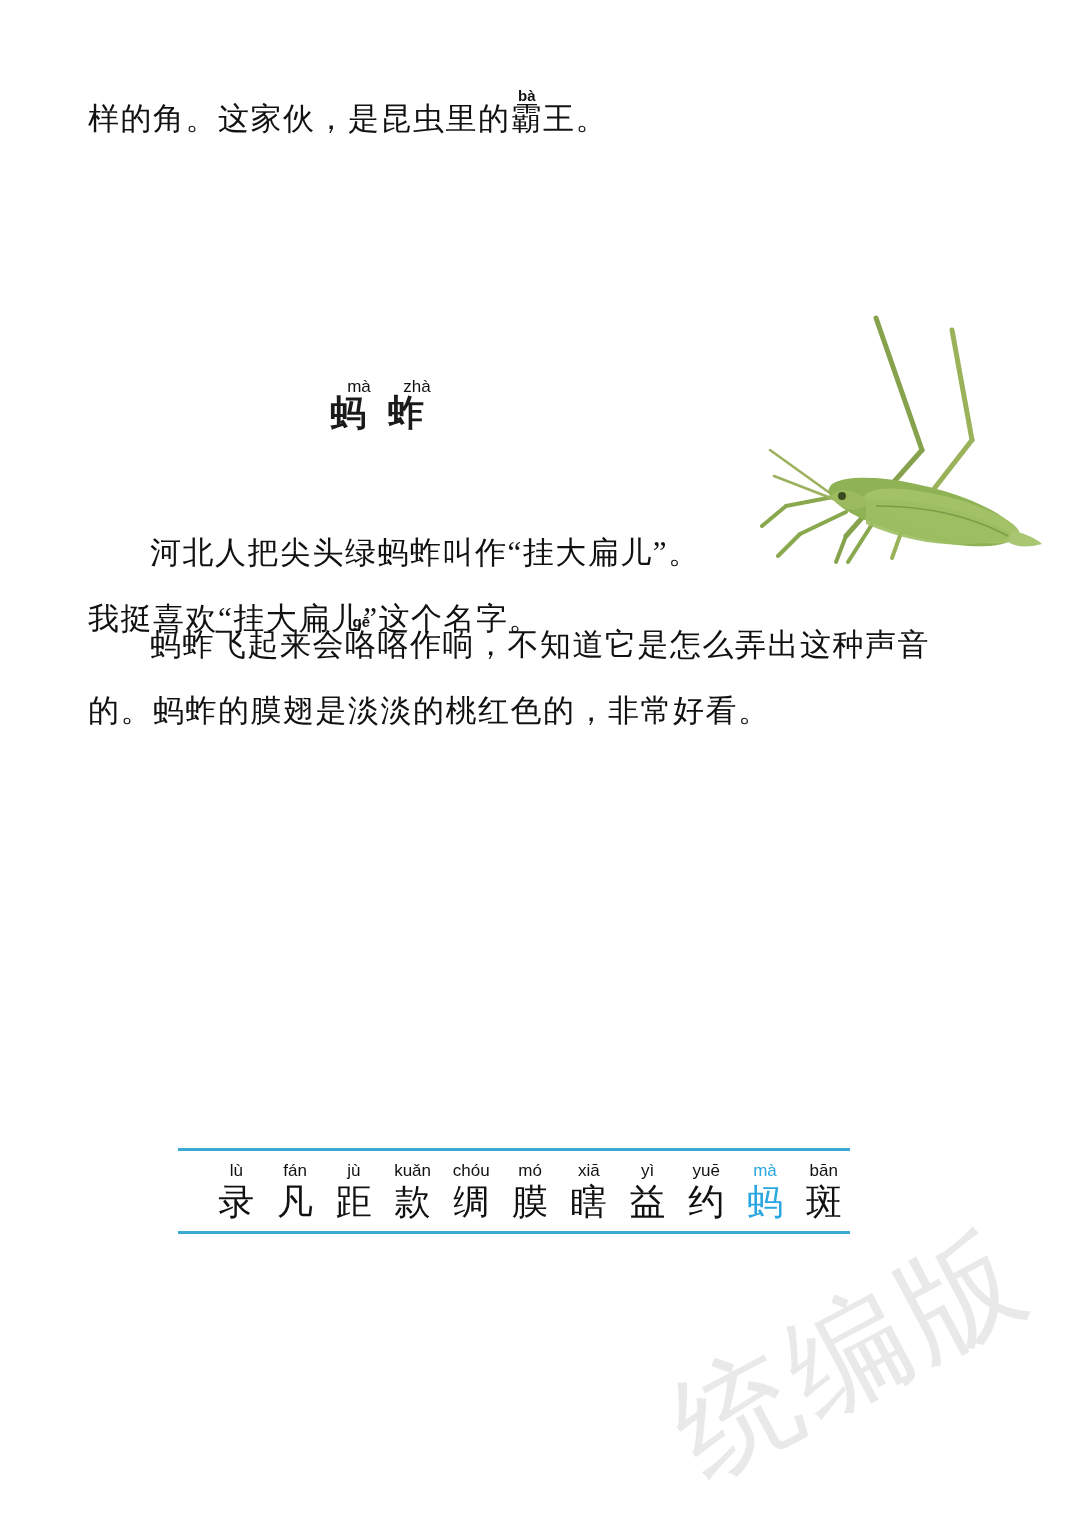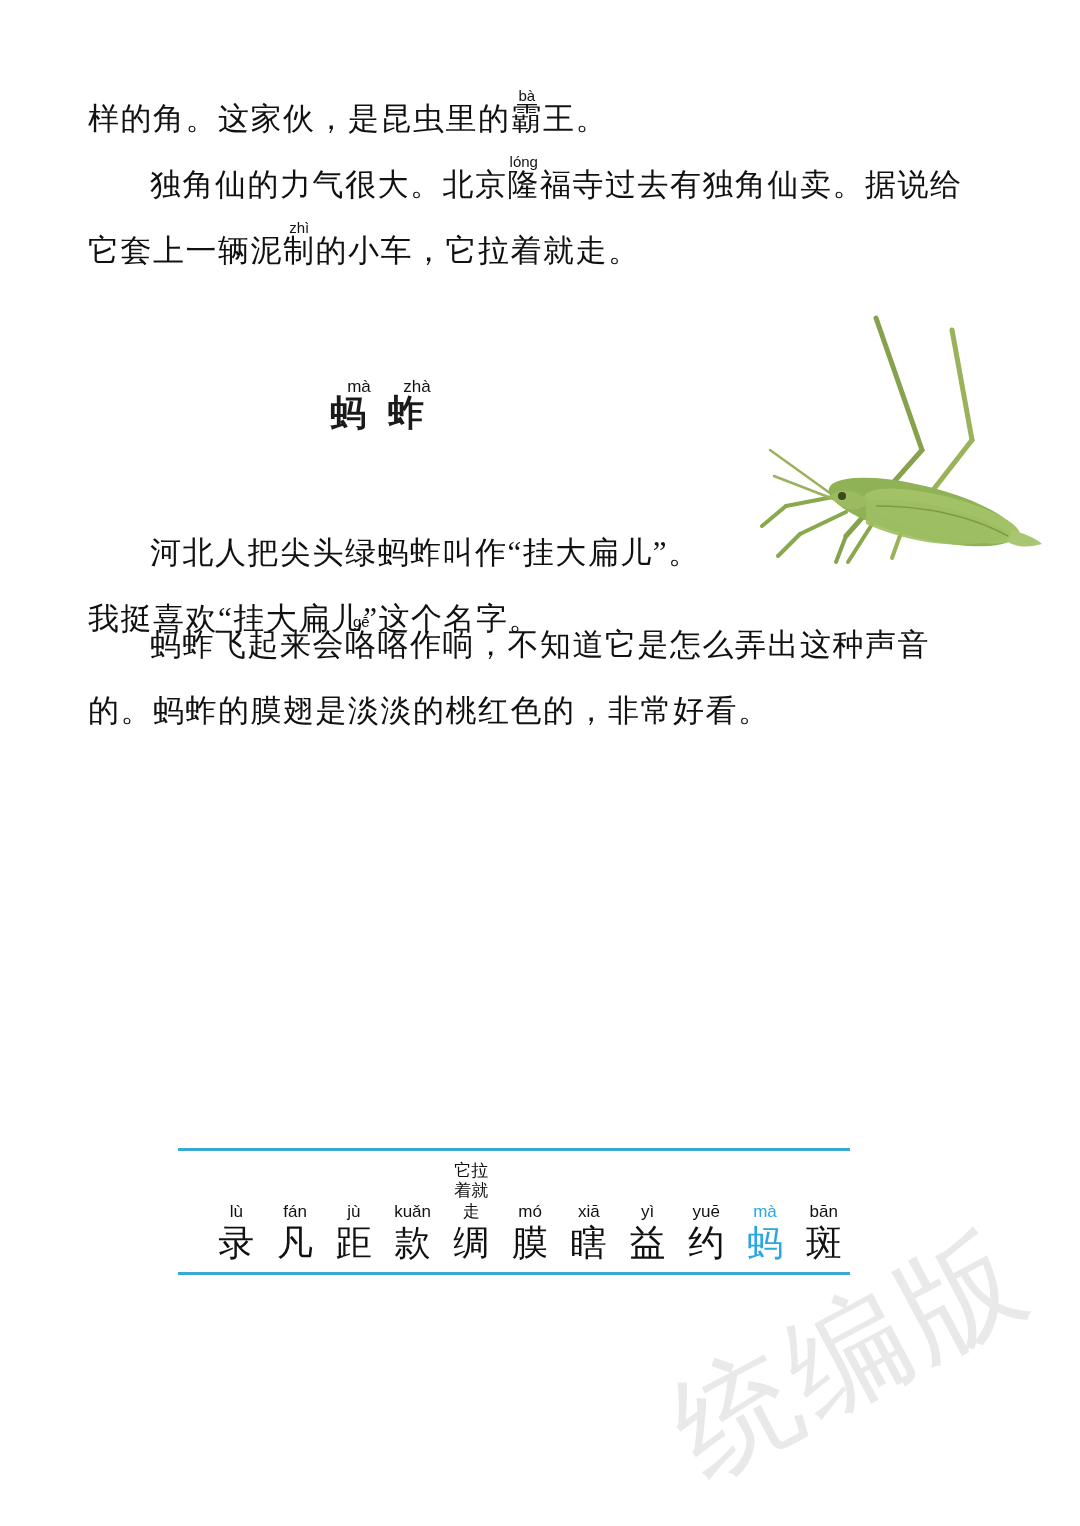--- a/index.html
+++ b/index.html
@@ -59,7 +59,7 @@
     font-size: 15px;
     font-family: "Liberation Sans", sans-serif;
     color: #111;
-    font-weight: normal;
+    font-weight: bold;
     line-height: 1.1;
     letter-spacing: 0;
   }

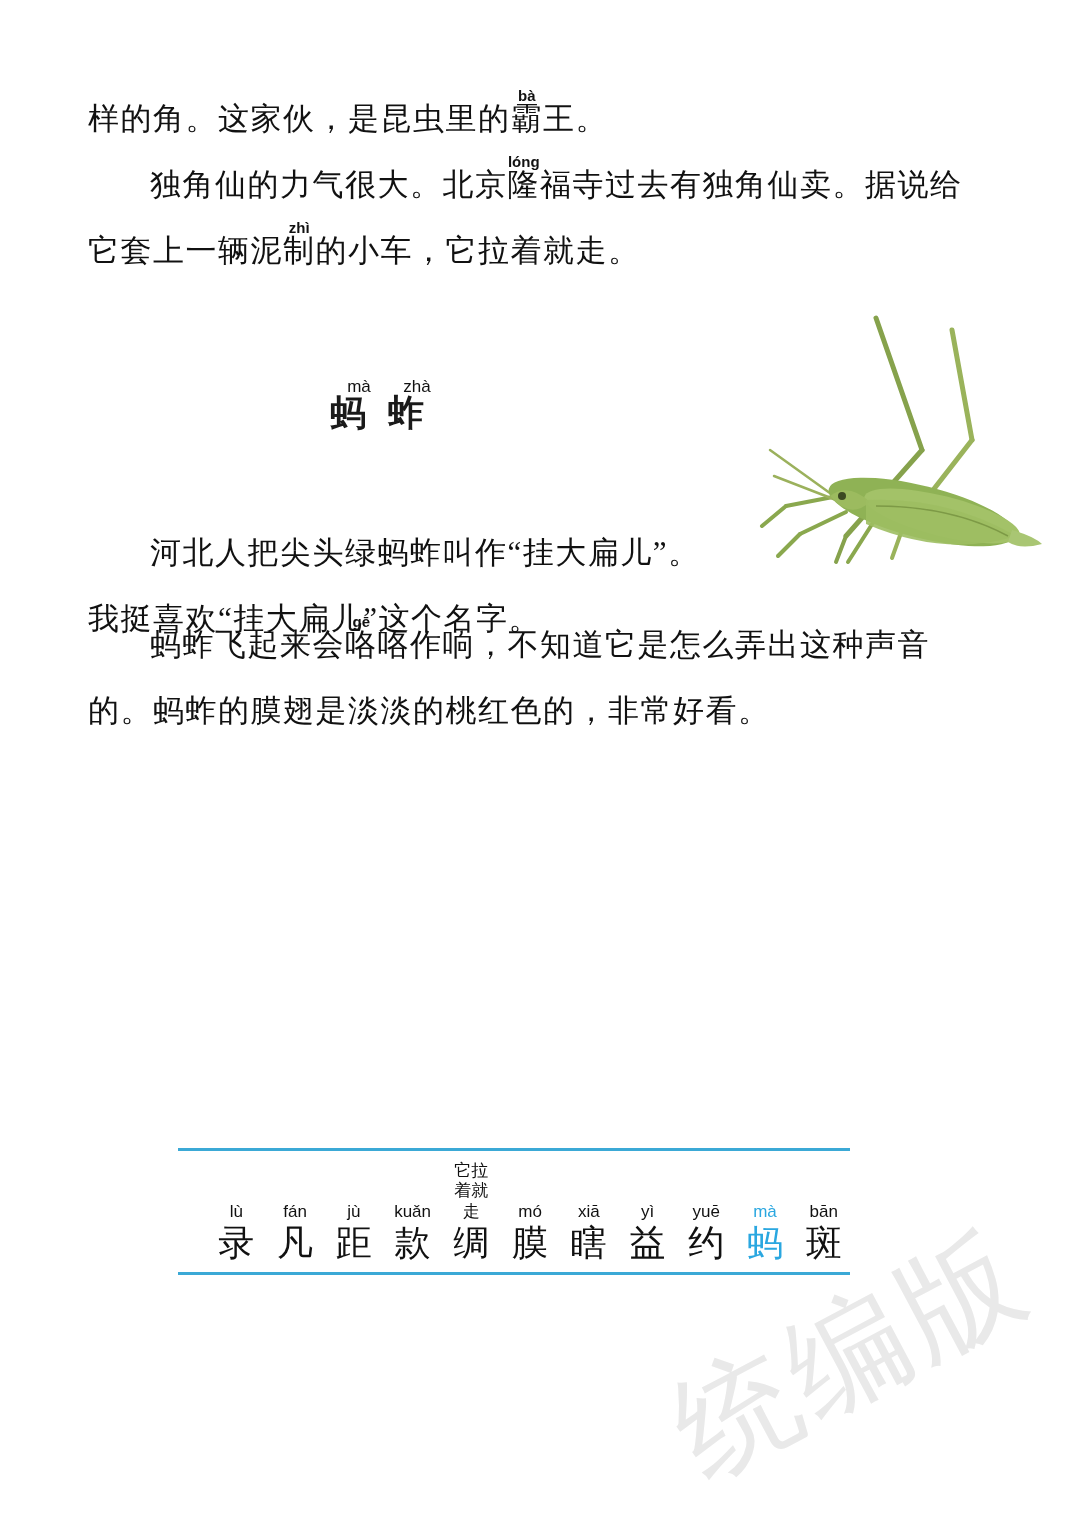--- a/index.html
+++ b/index.html
@@ -167,9 +167,6 @@
       <div class="para">
         <span>样的角。这家伙，是昆虫里的</span><ruby><span>霸</span><rt>bà</rt></ruby><span>王。</span>
       </div>
-      <div class="para">
-        <span class="indent"></span><span>独角仙的力气很大。北京</span><ruby><span>隆</span><rt>lóng</rt></ruby><span>福寺过去有独角仙卖。据说给它套上一辆泥</span><ruby><span>制</span><rt>zhì</rt></ruby><span>的小车，它拉着就走。</span>
-      </div>
     </div>
 
     <div id="title">

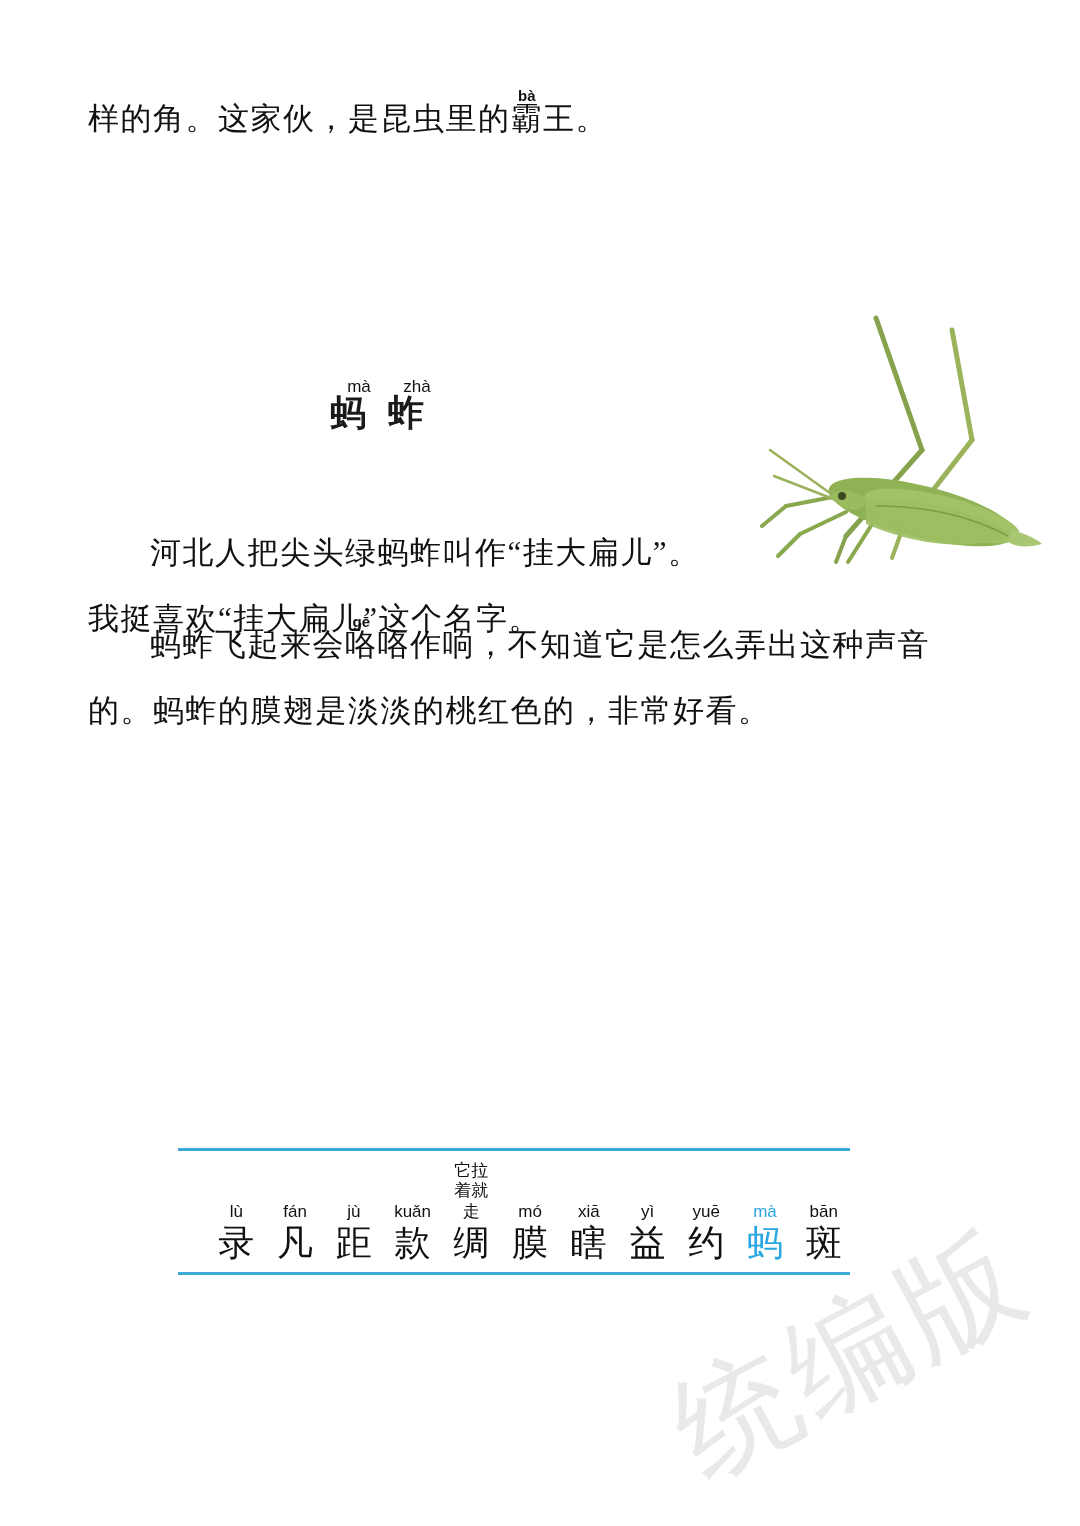--- a/index.html
+++ b/index.html
@@ -238,7 +238,7 @@
           <div class="hz">款</div>
         </div>
         <div class="char-cell">
-          <div class="py">它拉着就走</div>
+          <div class="py">chóu</div>
           <div class="hz">绸</div>
         </div>
         <div class="char-cell">

